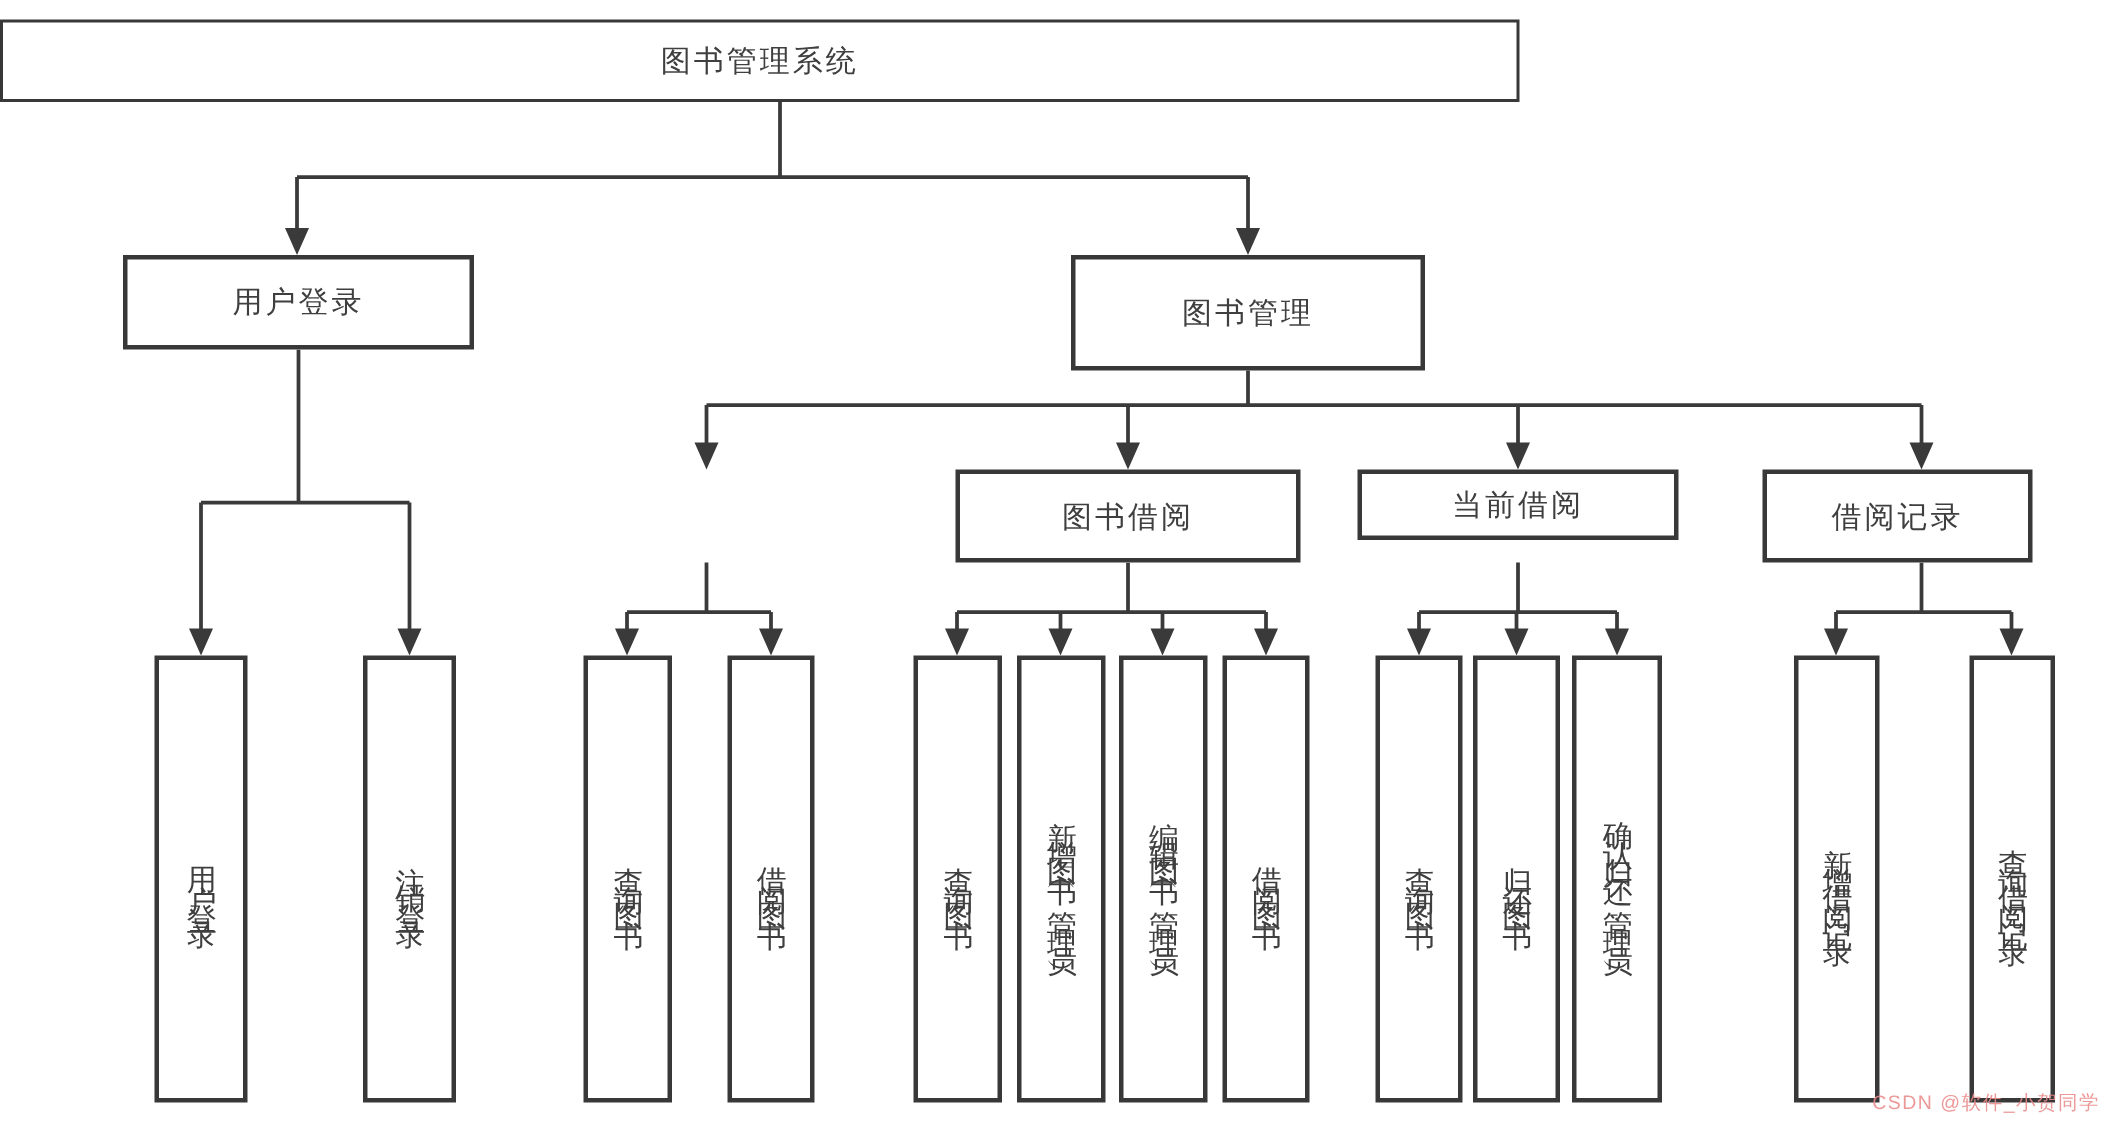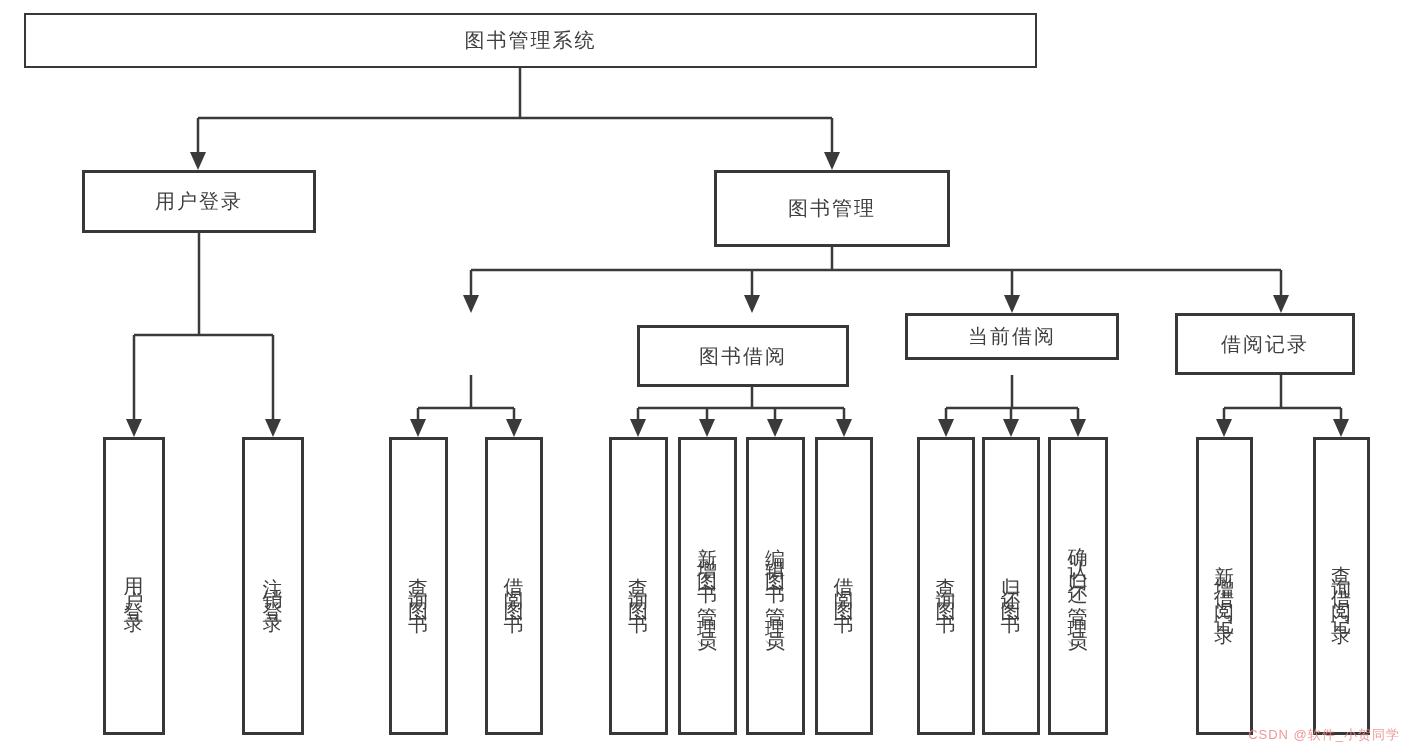--- a/index.html
+++ b/index.html
@@ -82,7 +82,7 @@
              M1216 419 L1232 419 L1224 437 Z  M1333 419 L1349 419 L1341 437 Z"></path>
   </svg>
 
-  <div class="node root" style="left:24px; top:13px; width:1013px; height:55px;">
+  <div class="node root" style="left:0; top:13px; width:1013px; height:55px;">
     <span class="h-label">图书管理系统</span>
   </div>
 

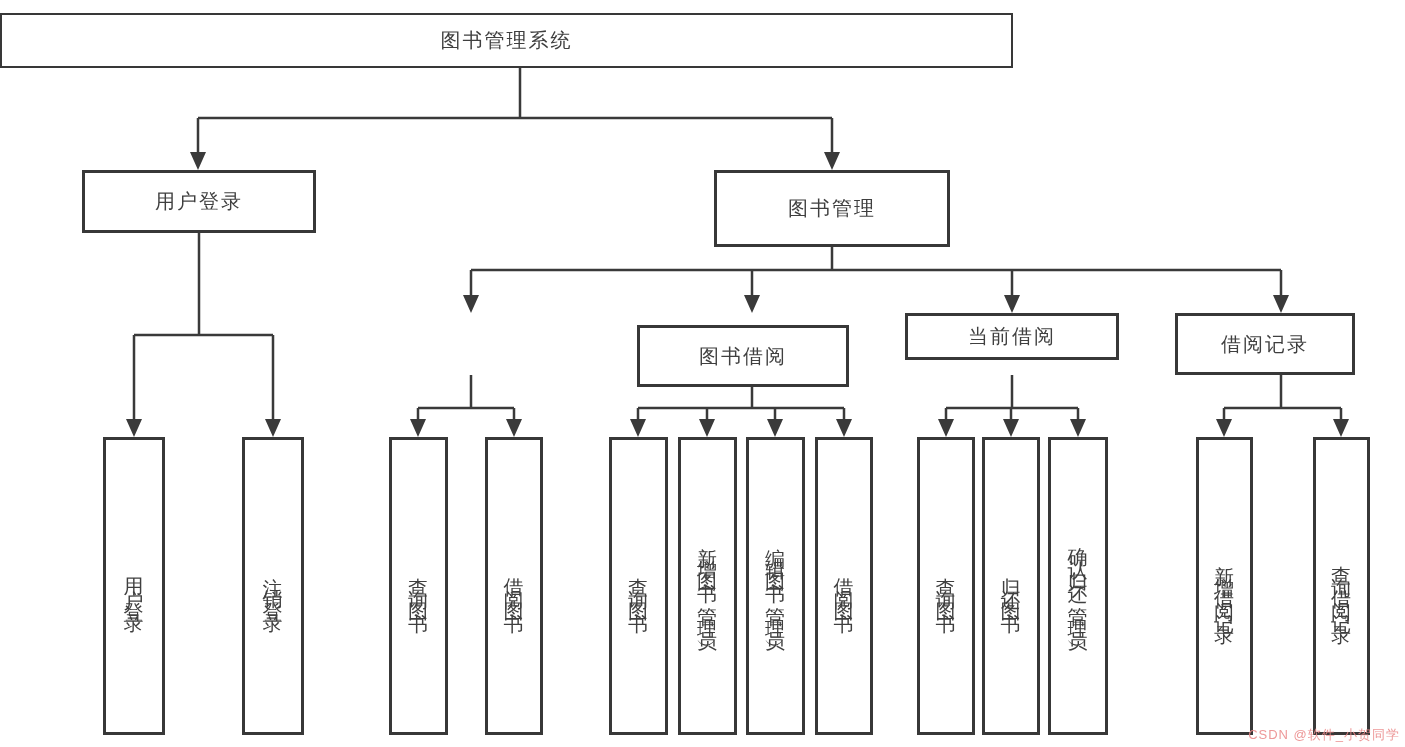--- a/index.html
+++ b/index.html
@@ -93,7 +93,7 @@
     <span class="h-label">图书管理</span>
   </div>
 
-  <div class="node" style="left:637px; top:313px; width:212px; height:62px;margin-top:12px;">
+  <div class="node" style="left:637px; top:313px; width:230px; height:62px;">
     <span class="h-label">图书借阅</span>
   </div>
   <div class="node" style="left:905px; top:313px; width:214px; height:47px;">

